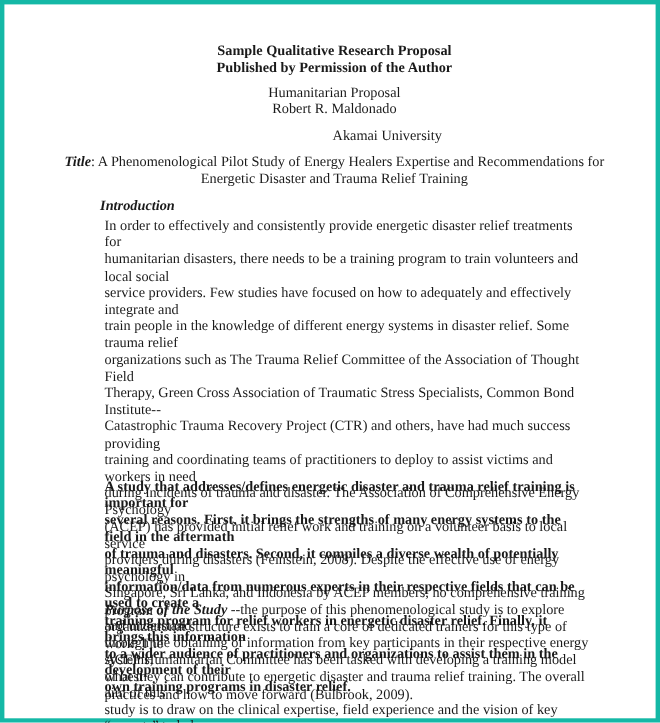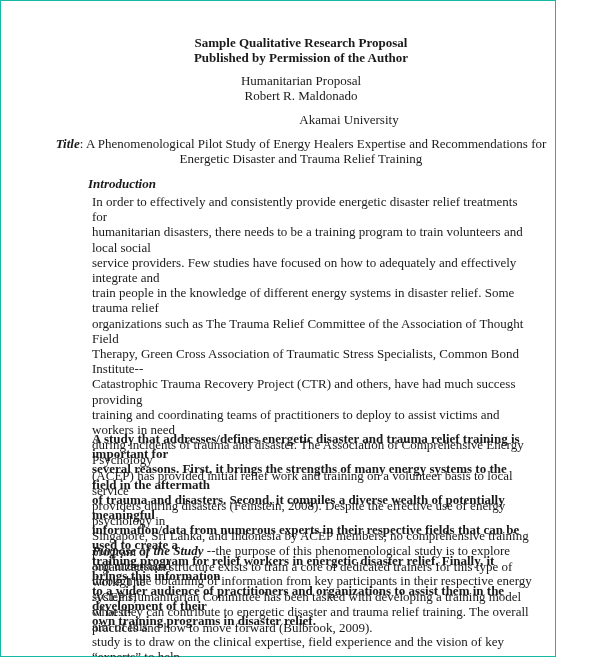--- a/index.html
+++ b/index.html
@@ -9,8 +9,8 @@
     }
     .page {
       position: relative; box-sizing: border-box;
-      width: 556px; height: 657px;
-      border: 1px solid #14b8a6; background: #fff;
+      width: 600px; height: 657px;
+      border: 4px solid #14b8a6; background: #fff;
     }
     .center { text-align: center; position: absolute; left: 0; width: 600px; font-size: 13px; line-height: 15px; }
     .bold { font-weight: bold; }

